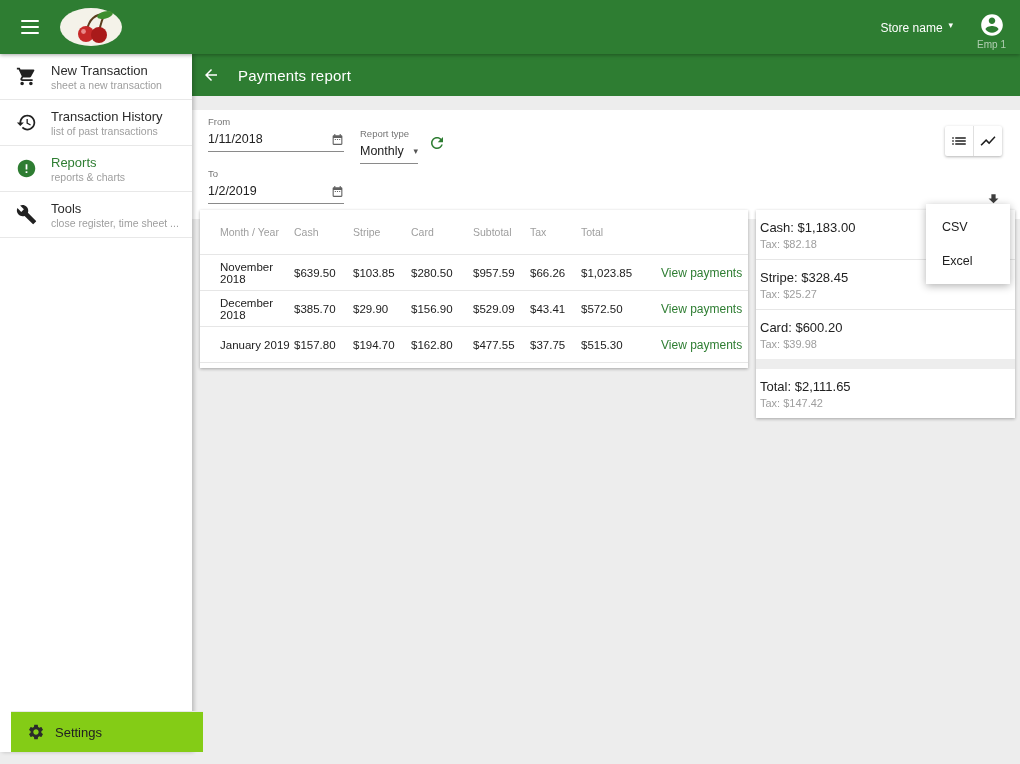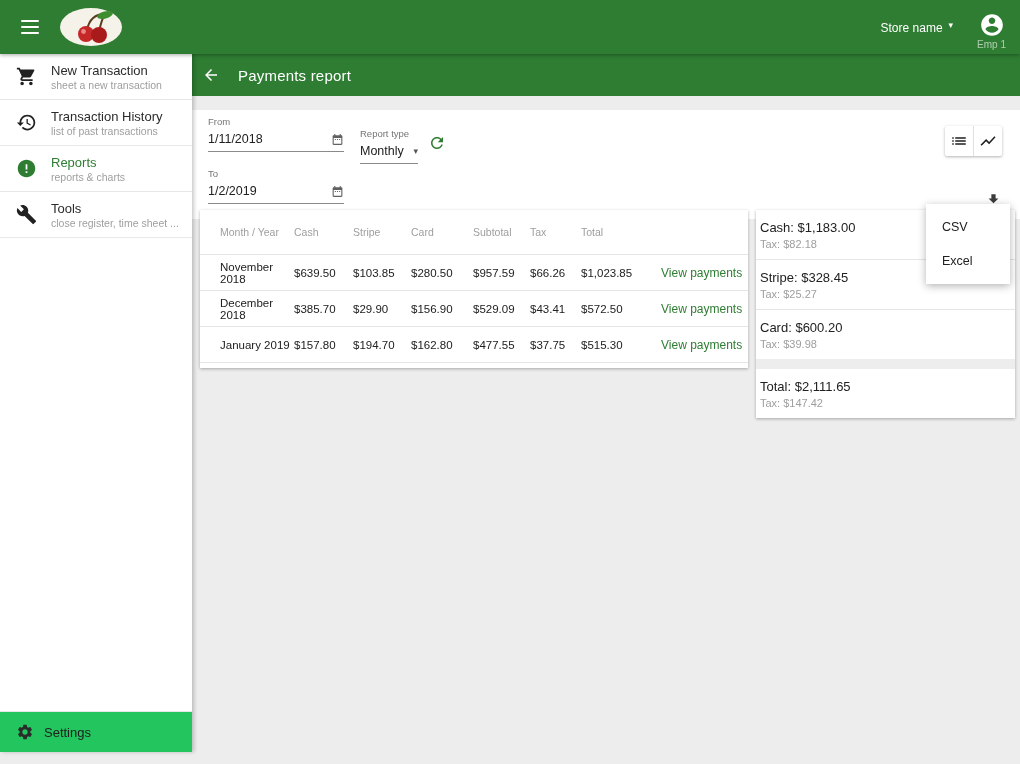--- a/index.html
+++ b/index.html
@@ -32,9 +32,9 @@
   .side-text .t{font-size:13px;color:#2b2b2b;}
   .side-text .s{font-size:10.5px;color:#9e9e9e;margin-top:1px;}
   .side-item.active .t,.side-item.active .side-icon{color:var(--green);}
-  .side-settings{position:absolute;left:0;bottom:0;width:100%;height:41px;border-top:1px solid #e8e8e8;
+  .side-settings{position:absolute;left:11px;bottom:0;width:100%;height:41px;border-top:1px solid #e8e8e8;
                  display:flex;align-items:center;gap:10px;padding-left:16px;box-sizing:border-box;
-                 font-size:13px;color:#212121;cursor:pointer;background:#22c55e;}
+                 font-size:13px;color:#212121;cursor:pointer;background:#84cc16;}
   .gear-icon{width:18px;height:18px;color:#2b2b2b;}
 
   

